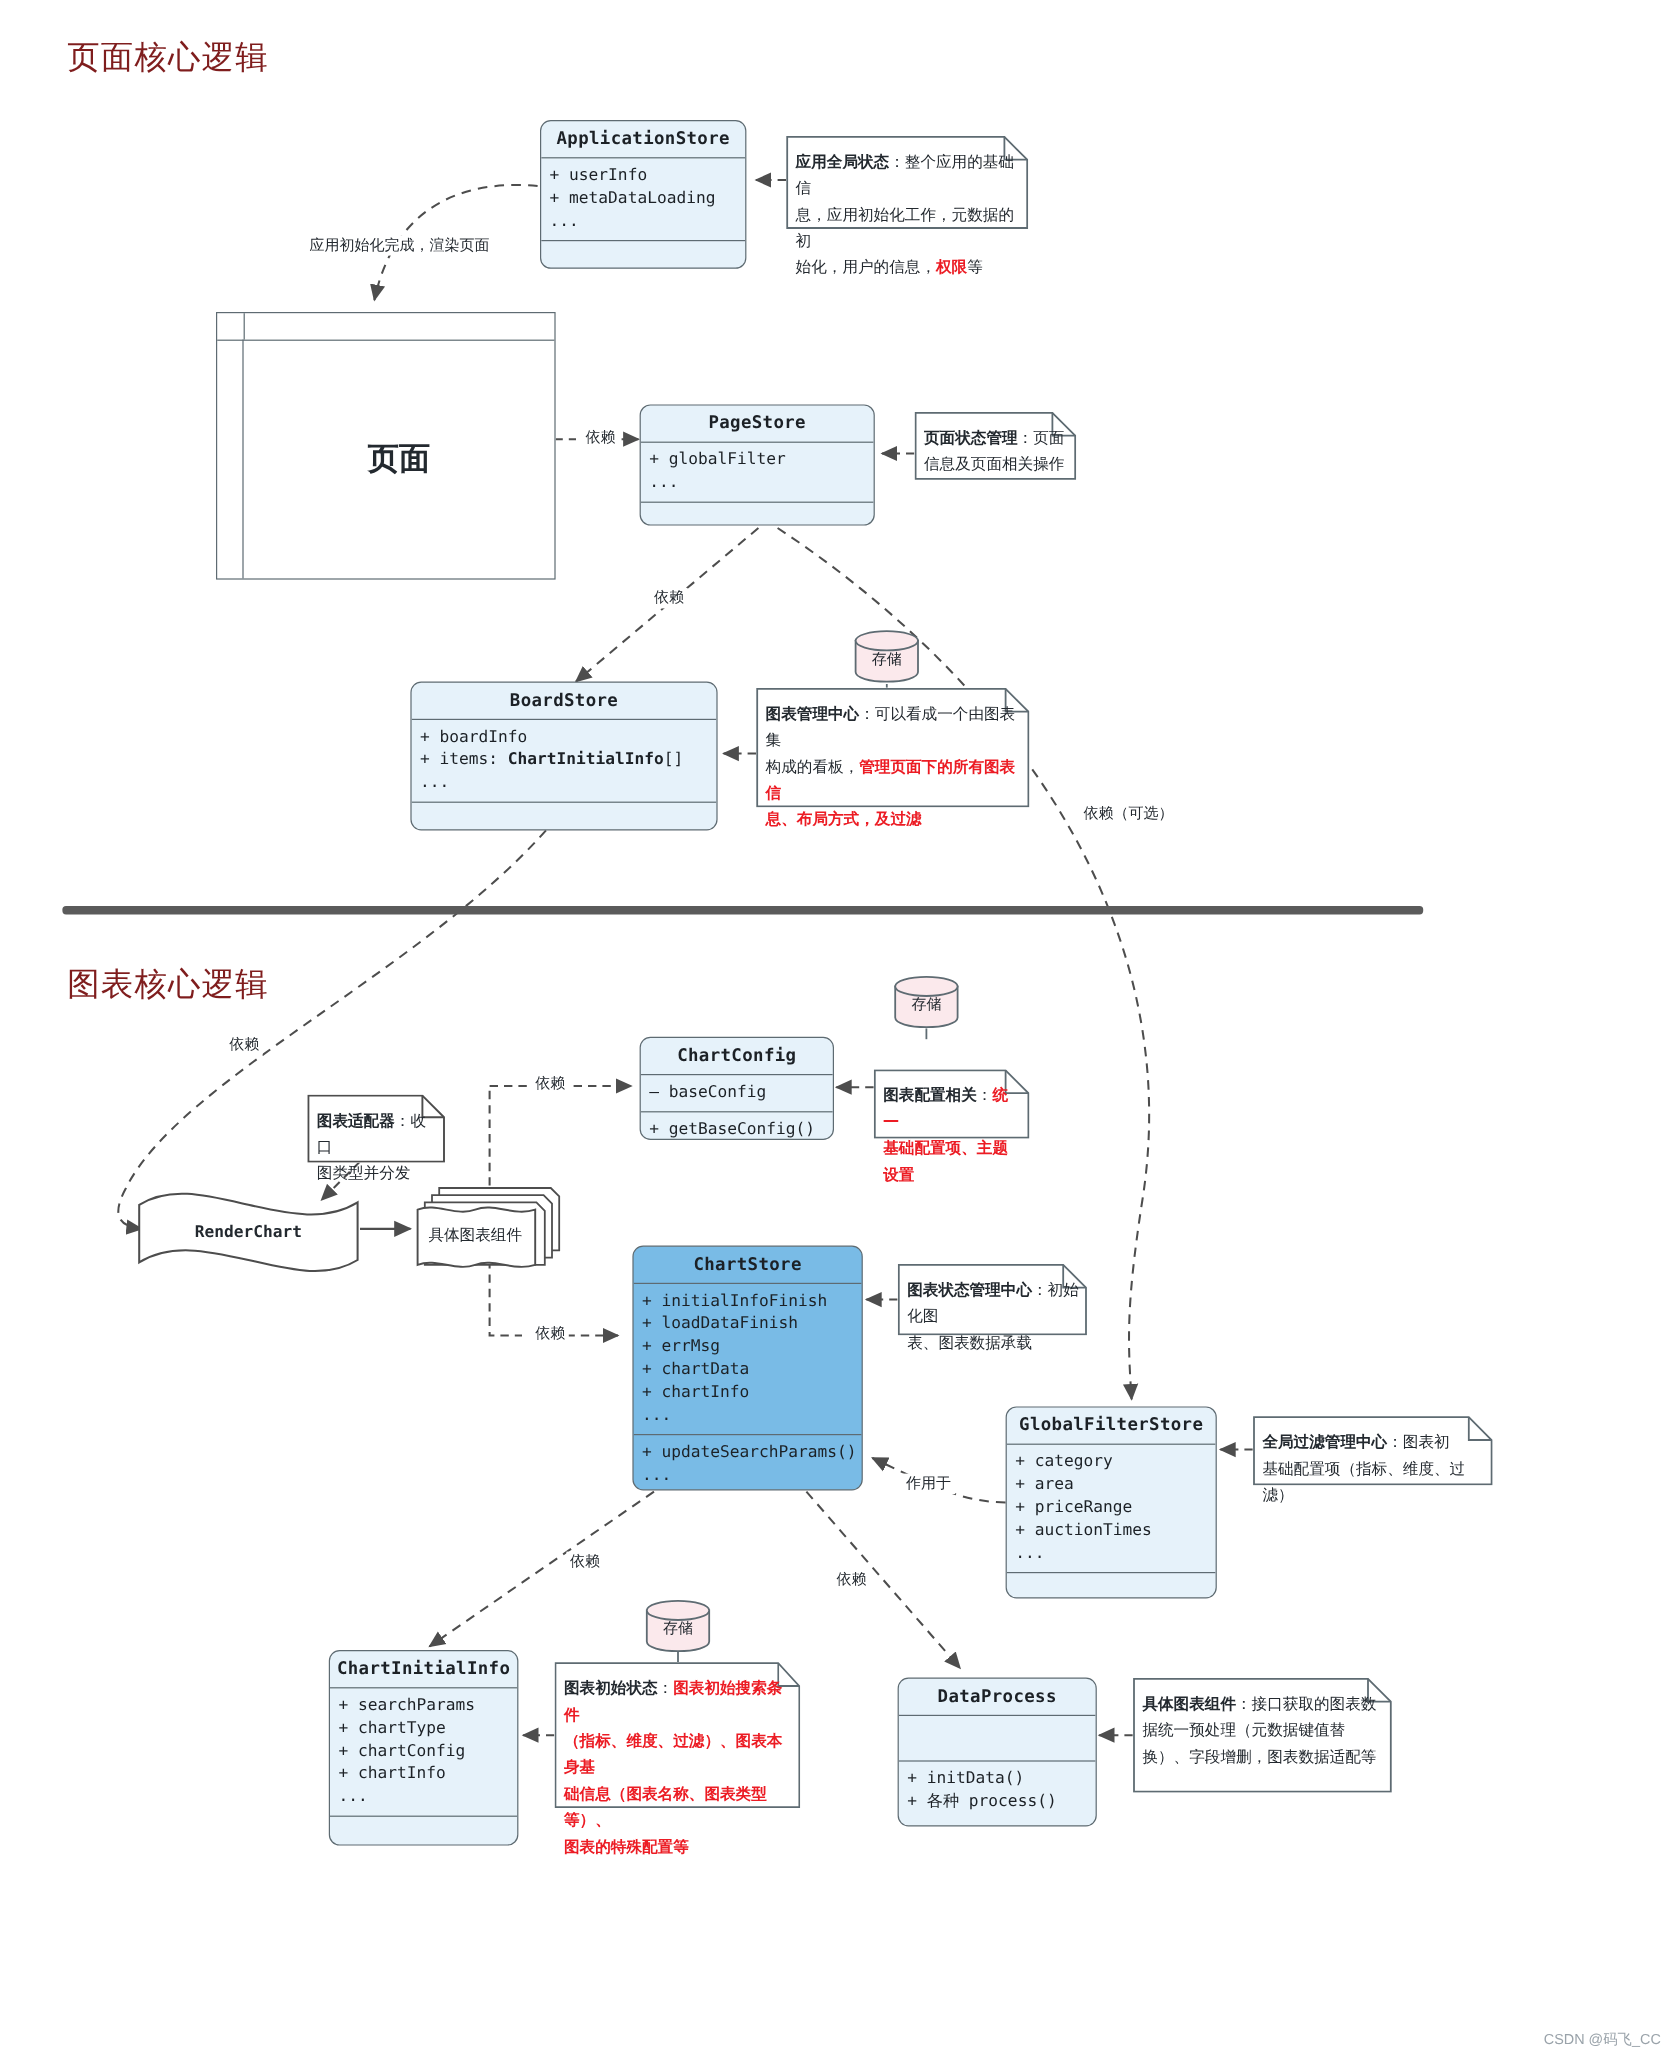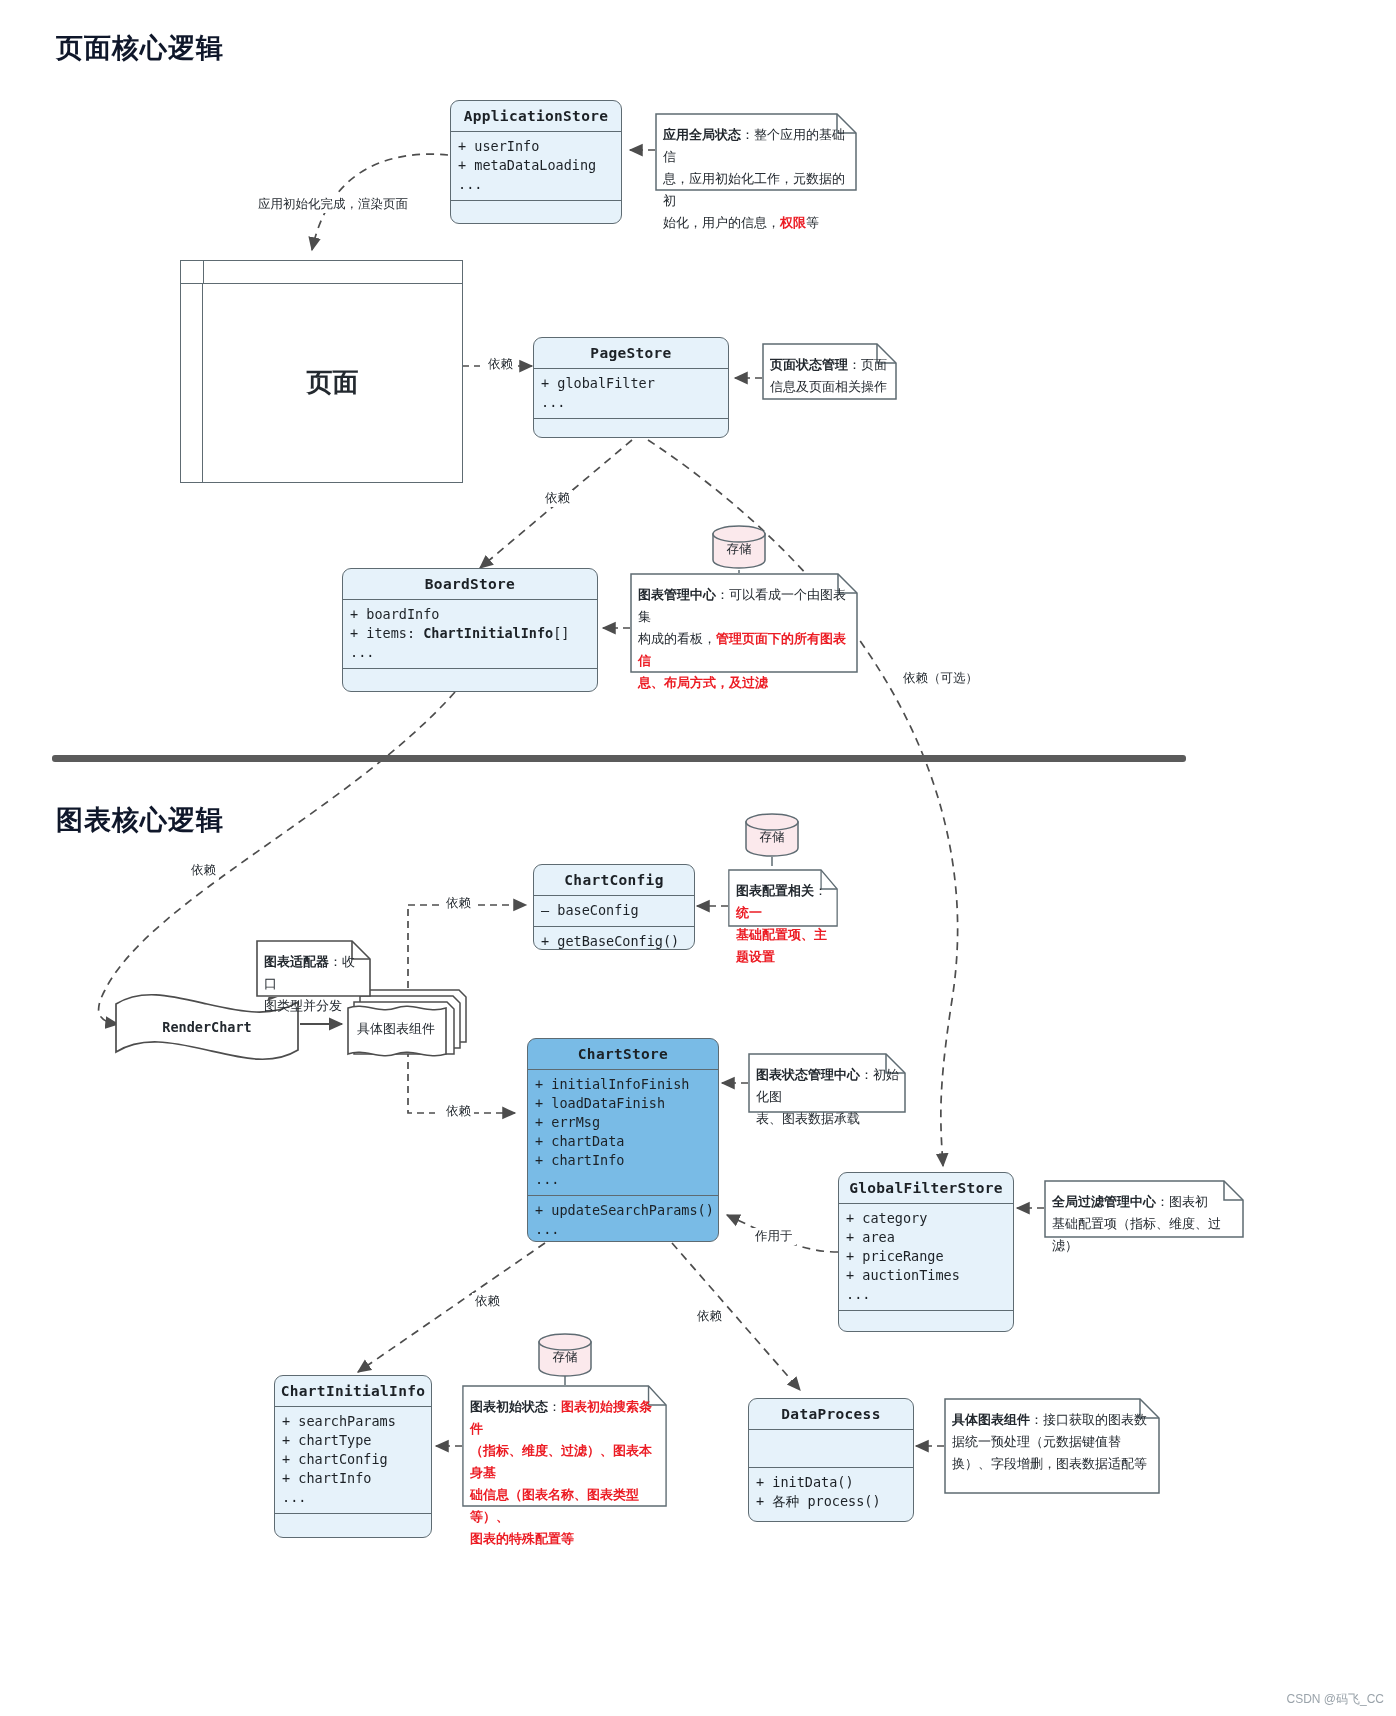--- a/index.html
+++ b/index.html
@@ -18,9 +18,9 @@
   .section-title{
     position:absolute;
     font-size:27px;
-    font-weight:bold;
+    font-weight:normal;
     letter-spacing:1px;
-    color:#0f172a;
+    color:#7f1d1d;
     white-space:nowrap;
   }
 

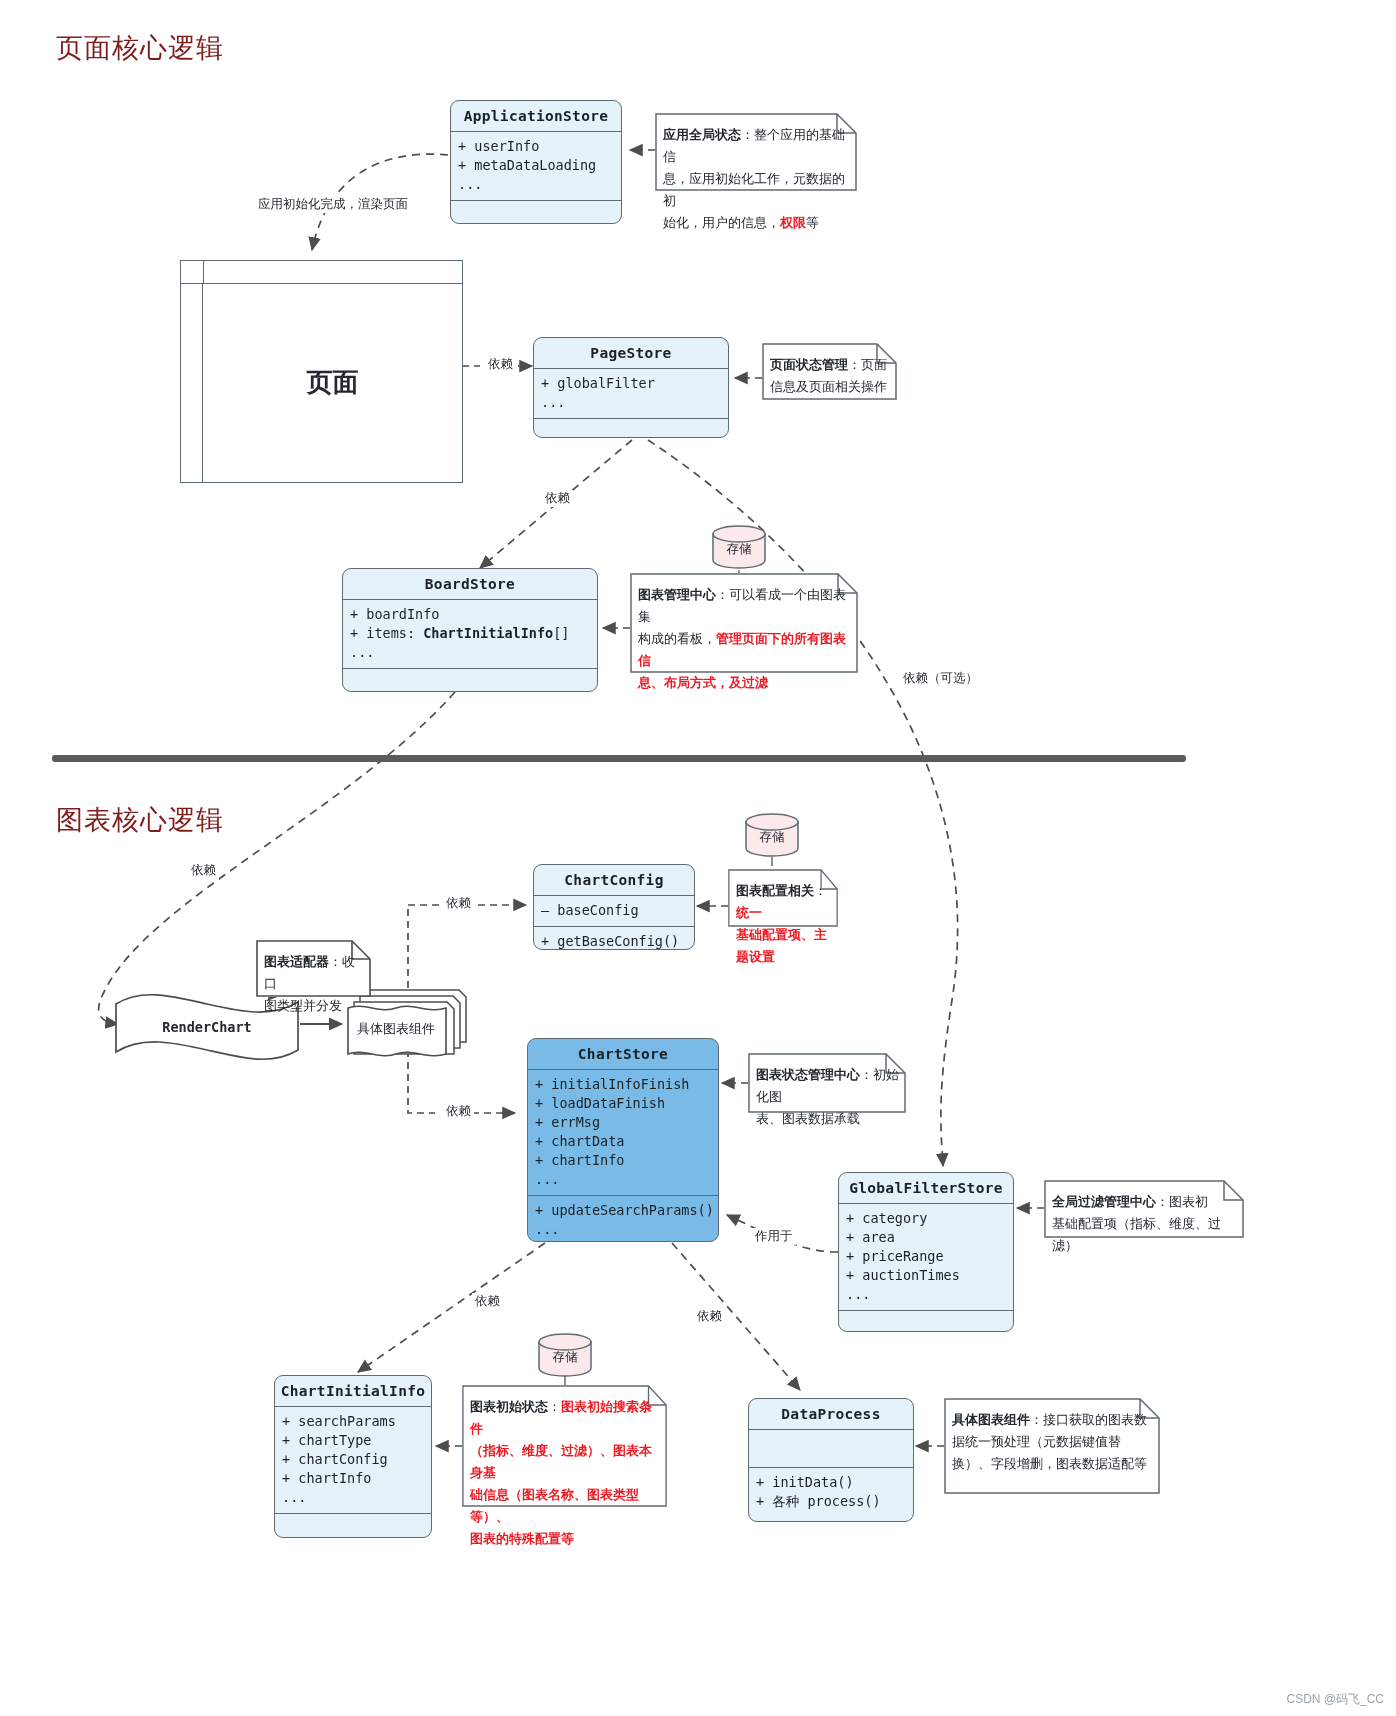--- a/index.html
+++ b/index.html
@@ -353,7 +353,7 @@
     <div class="txt">存储</div>
   </div>
 
-  <div class="note" style="left:728px;top:869px;width:110px;height:58px;border-radius:26px;">
+  <div class="note" style="left:728px;top:891px;width:130px;height:58px;border-radius:26px;">
     <svg class="bg" viewBox="0 0 130 58" preserveAspectRatio="none">
       <path d="M1,1 H110 L129,20 V57 H1 Z" fill="#ffffff" stroke="#5e6b72" stroke-width="1.5"></path>
       <path d="M110,1 V20 H129" fill="none" stroke="#5e6b72" stroke-width="1.5"></path>

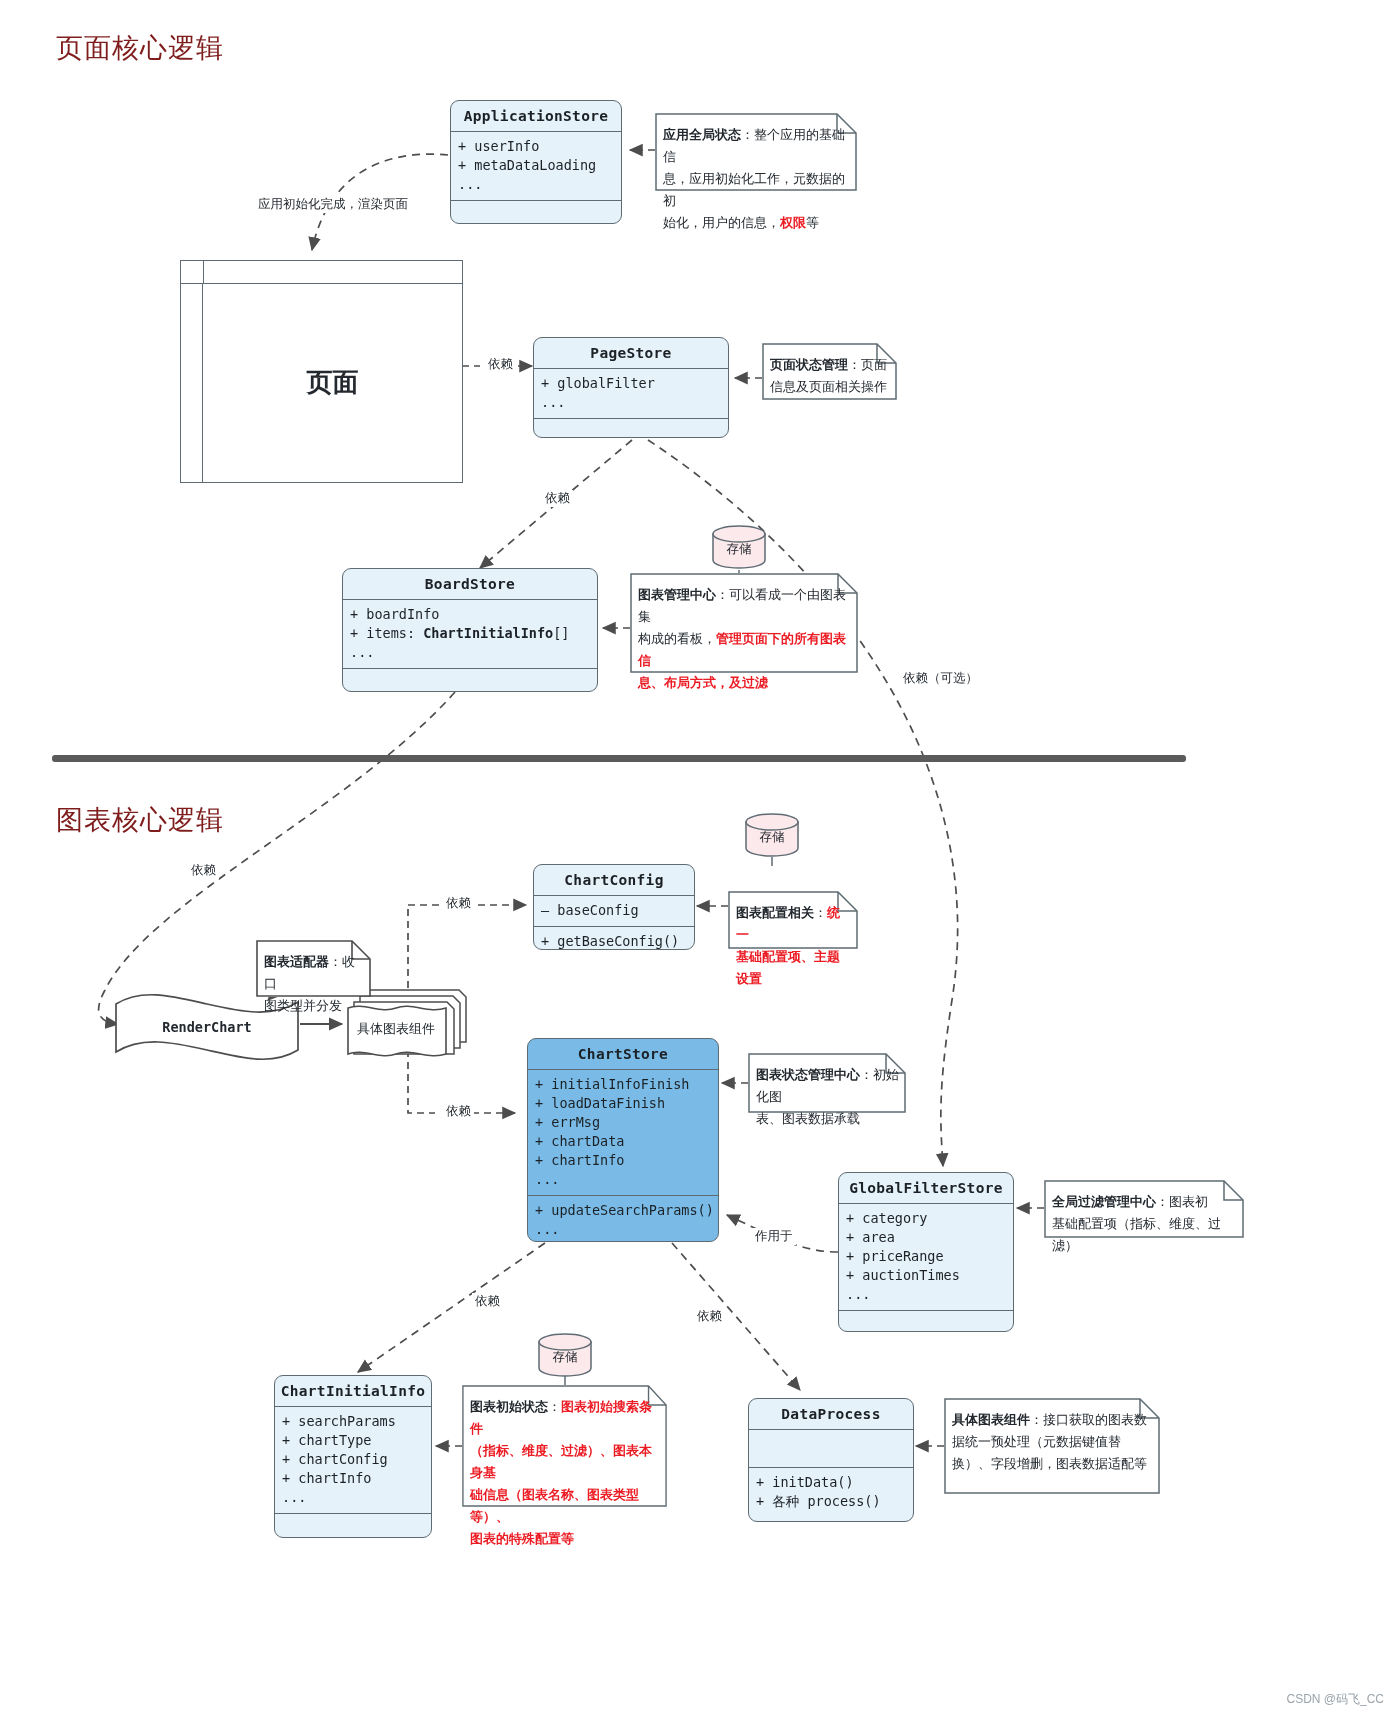--- a/index.html
+++ b/index.html
@@ -304,7 +304,7 @@
 
   <div class="elabel" style="left:188px;top:862px;">依赖</div>
 
-  <div class="note" style="left:256px;top:912px;width:115px;height:57px;margin-top:28px;">
+  <div class="note" style="left:256px;top:912px;width:115px;height:57px;">
     <svg class="bg" viewBox="0 0 115 57" preserveAspectRatio="none">
       <path d="M1,1 H96 L114,19 V56 H1 Z" fill="#ffffff" stroke="#4d4d4d" stroke-width="1.6"></path>
       <path d="M96,1 V19 H114" fill="none" stroke="#4d4d4d" stroke-width="1.6"></path>

